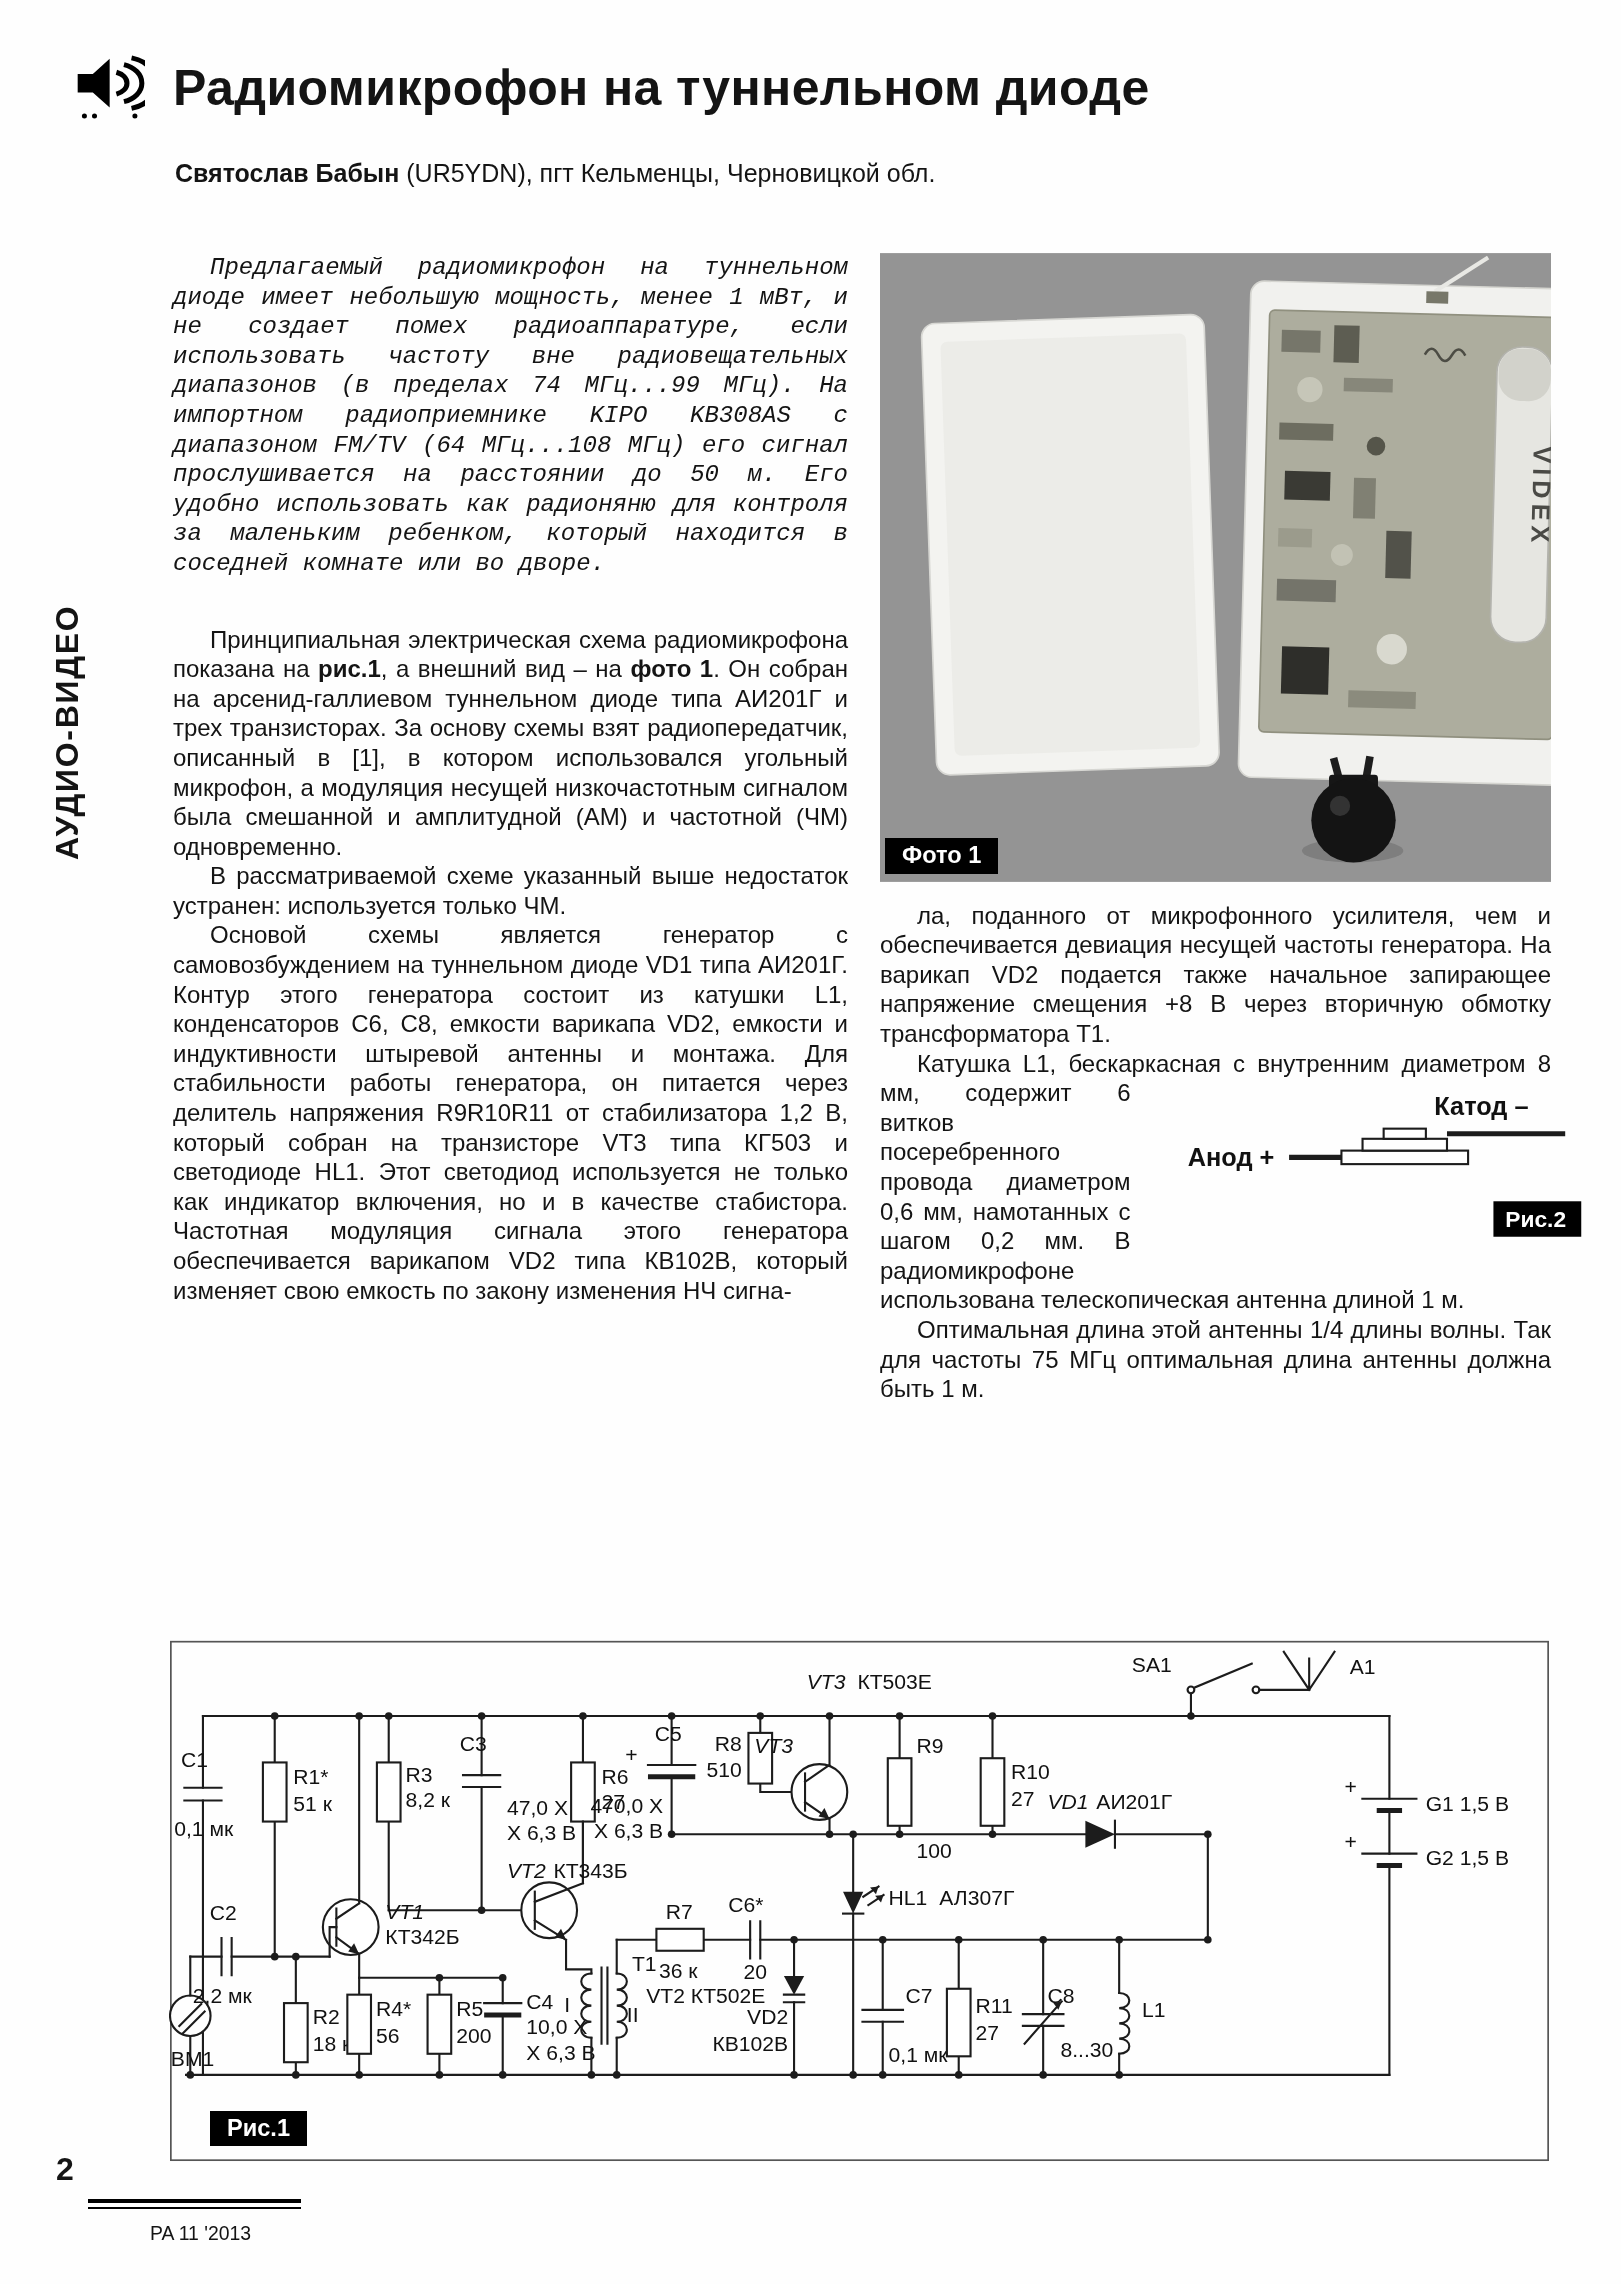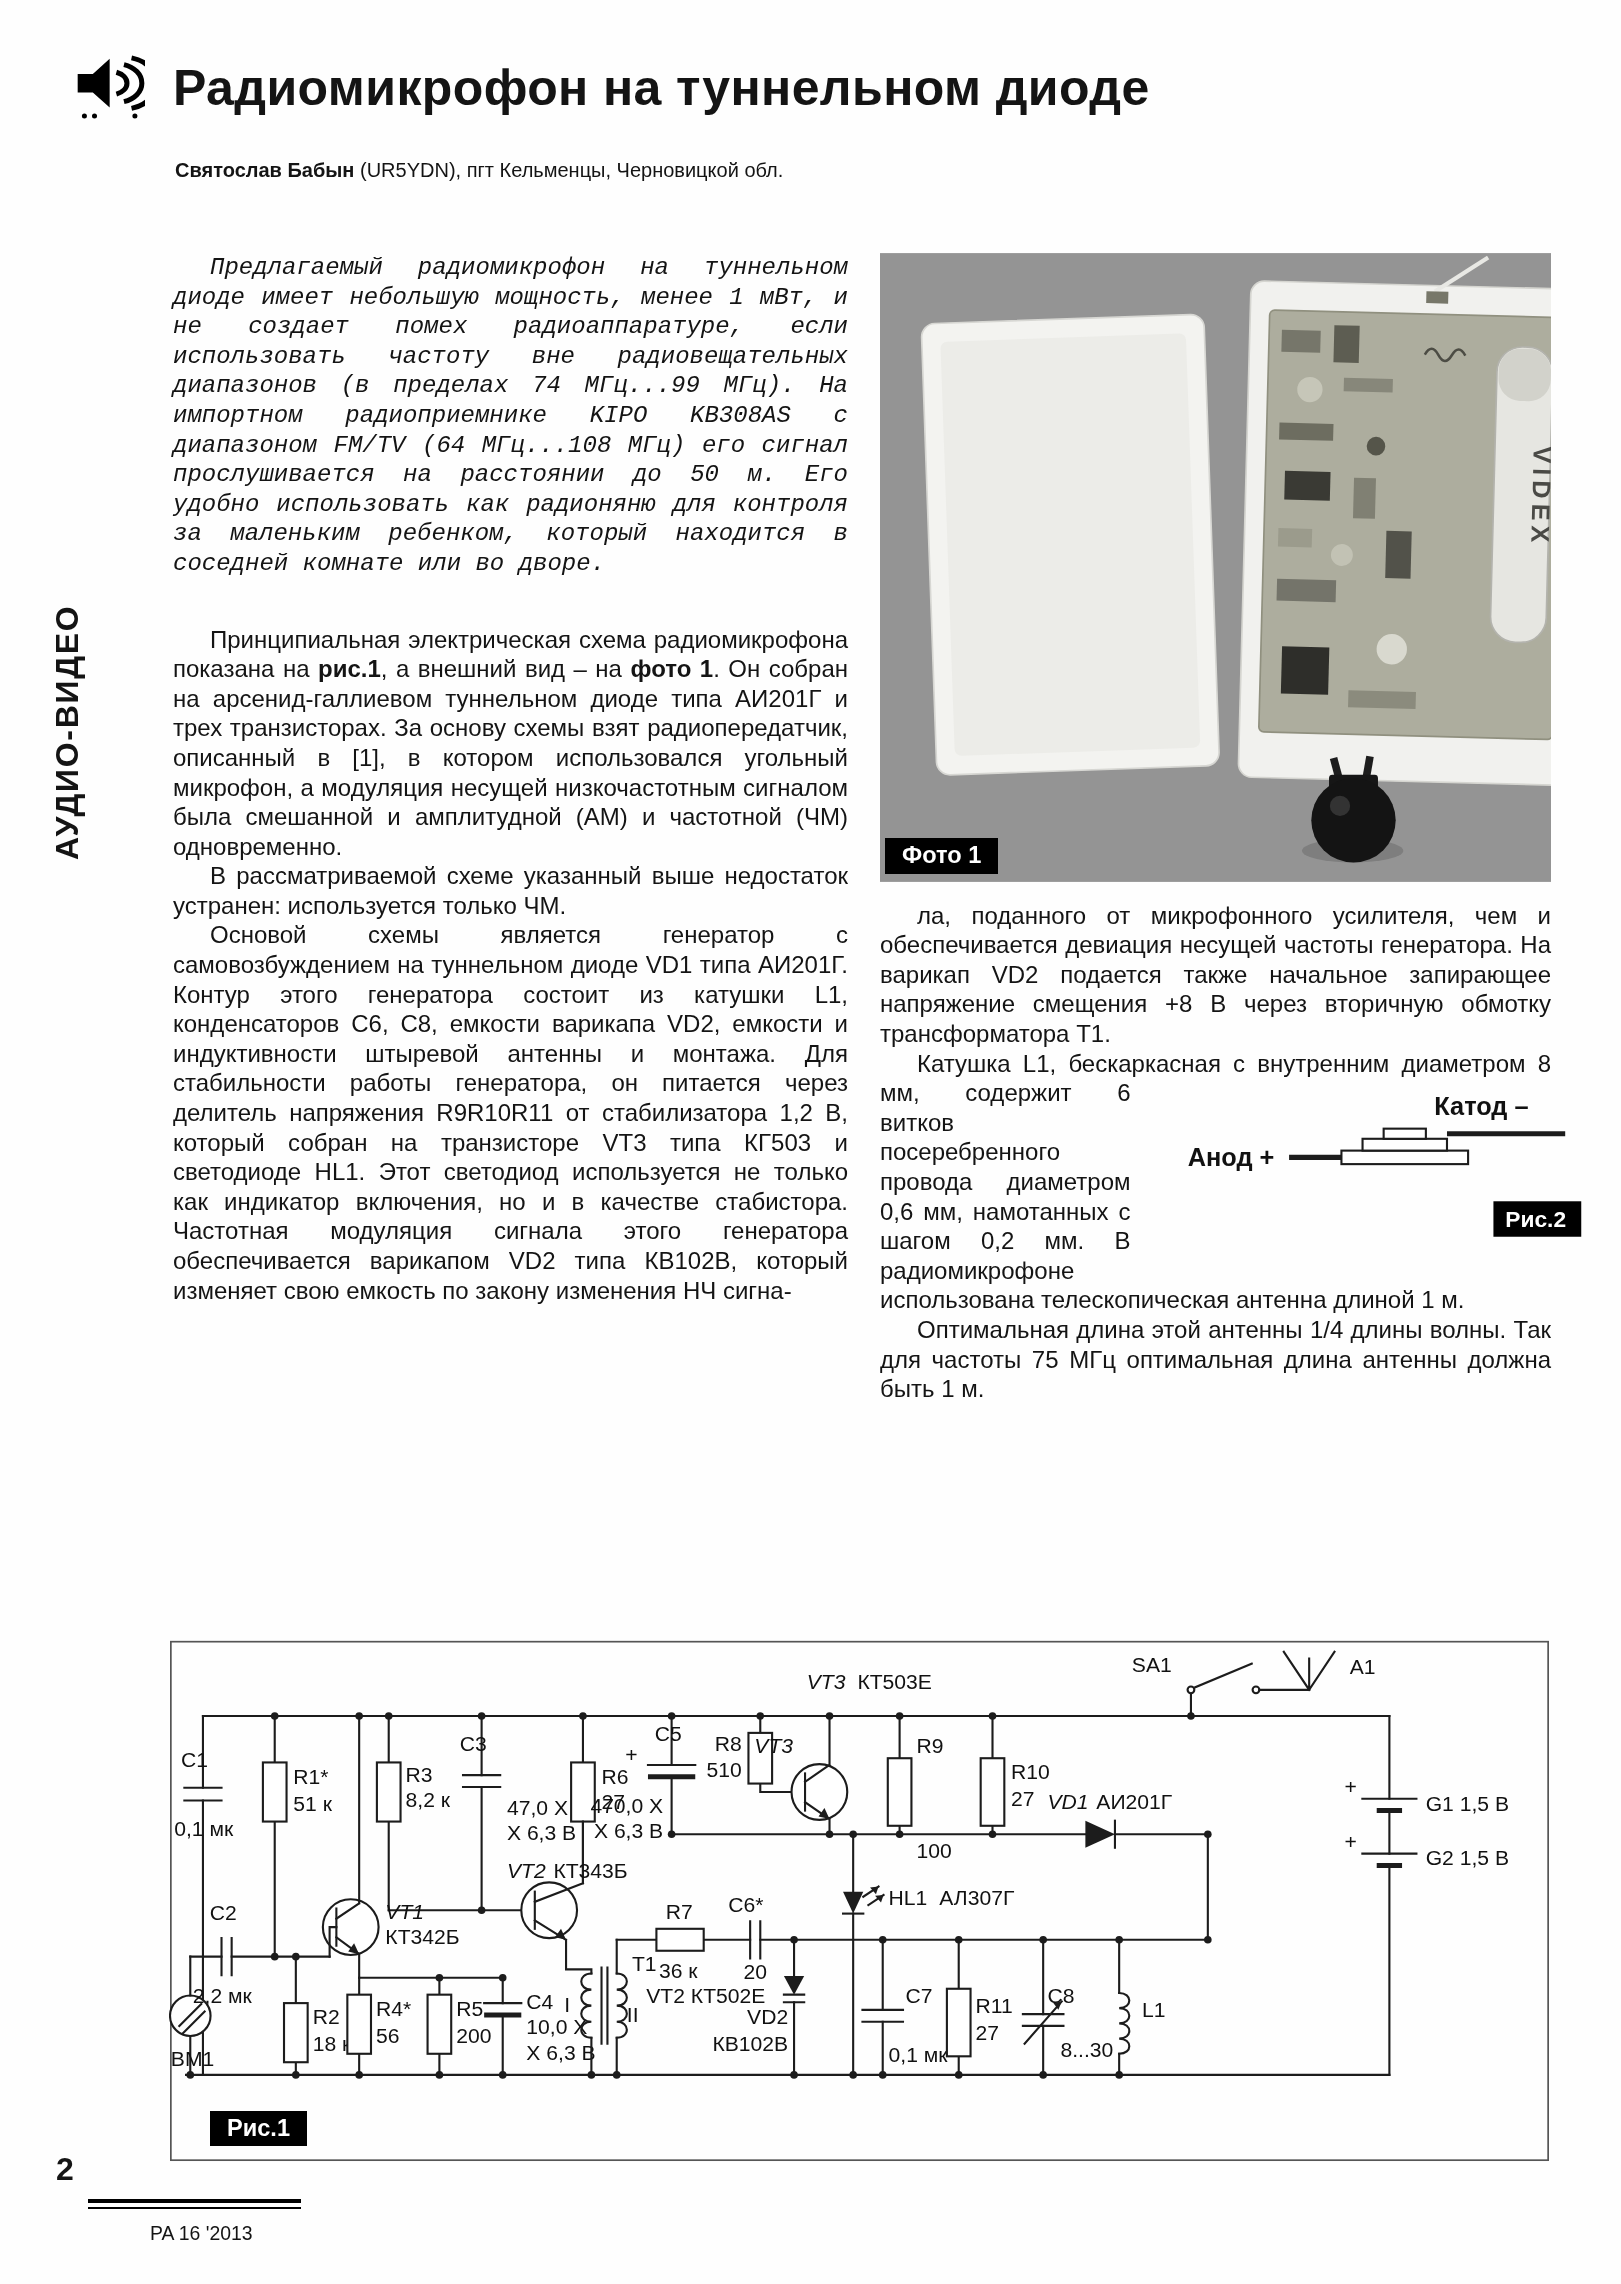--- a/index.html
+++ b/index.html
@@ -11,7 +11,7 @@
   }
   .speaker { position:absolute; left:76px; top:52px; }
   .title { position:absolute; left:173px; top:59px; margin:0; font-size:50px; font-weight:700; letter-spacing:0.4px; }
-  .author { position:absolute; left:175px; top:159px; margin:0; font-size:20px; }
+  .author { position:absolute; left:175px; top:159px; margin:0; font-size:25px; }
   .author b { font-weight:700; }
 
   .col { position:absolute; top:253px; }

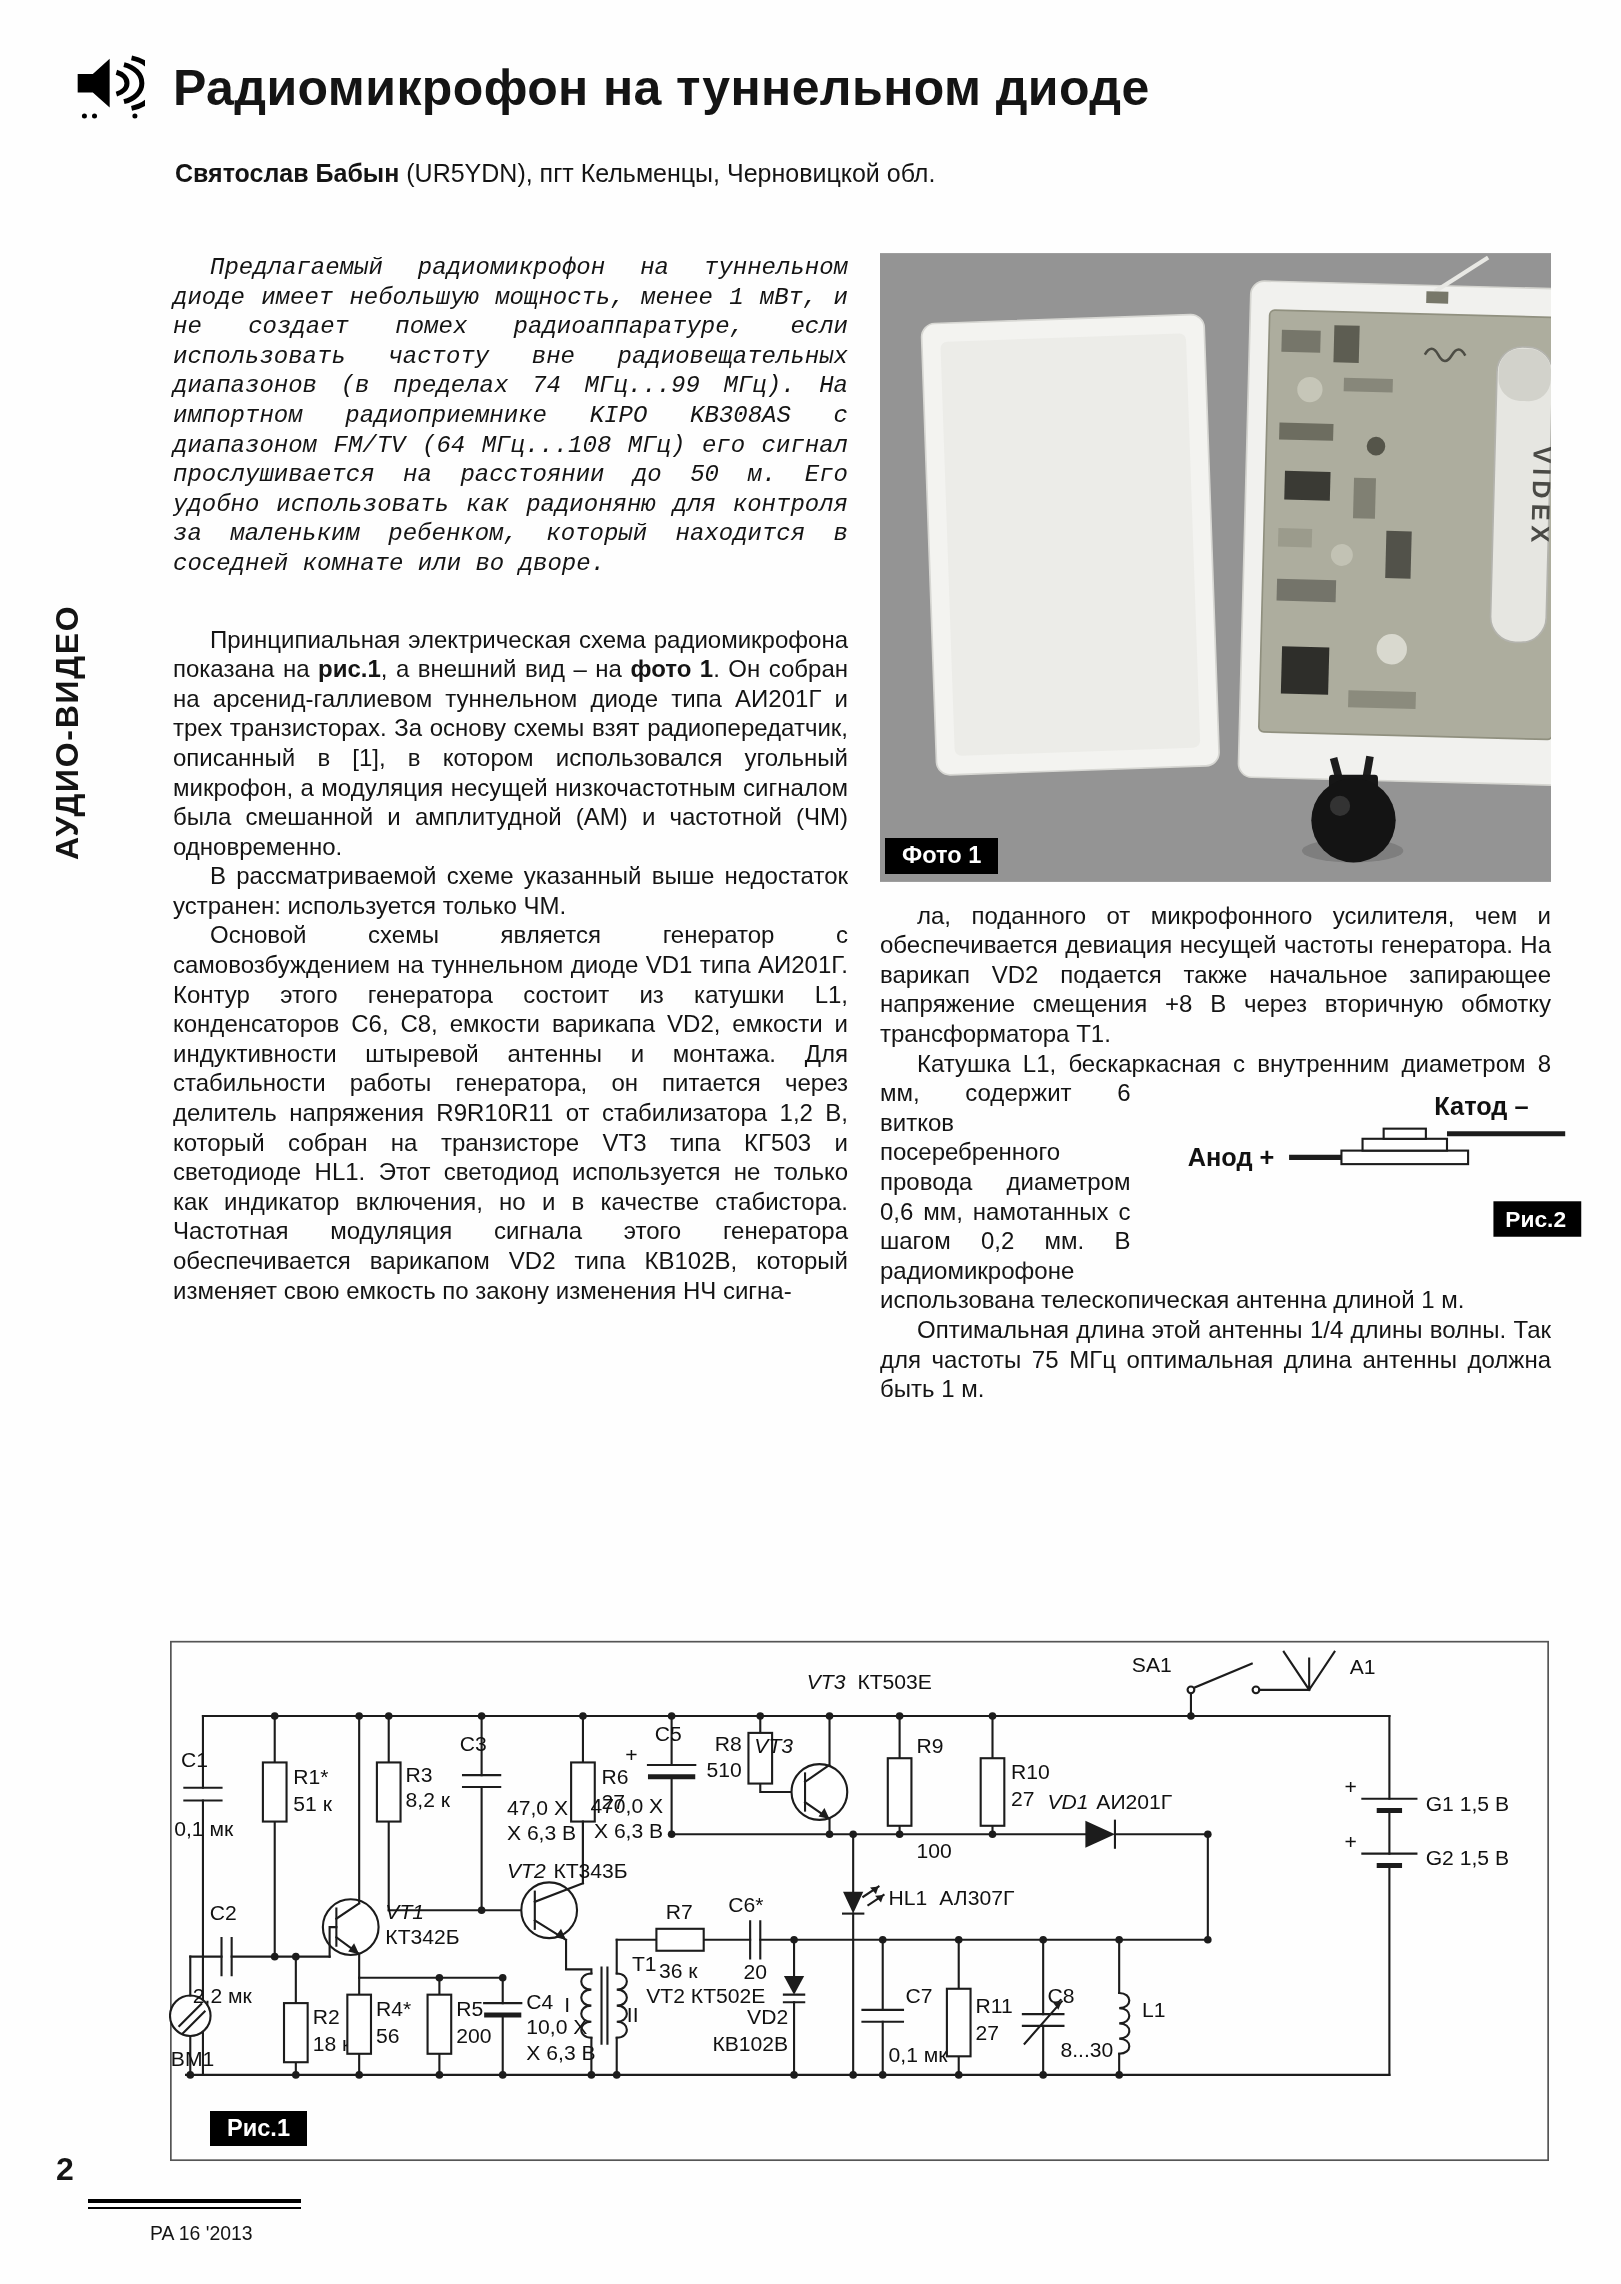--- a/index.html
+++ b/index.html
@@ -457,7 +457,7 @@
   <div class="pagenum">2</div>
   <div class="rule-a"></div>
   <div class="rule-b"></div>
-  <div class="issue">PA 16 '2013</div>
+  <div class="issue">PA 11 '2013</div>
 
 </div>
 

